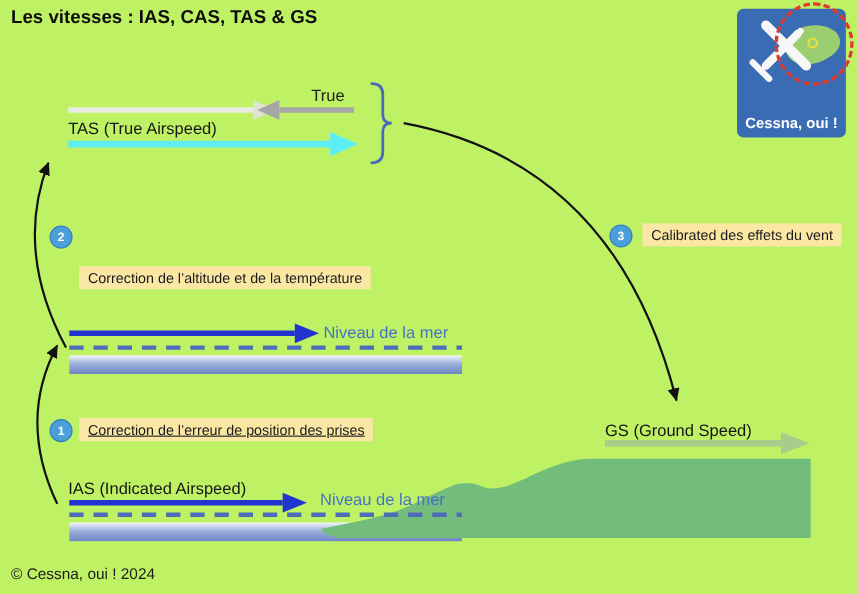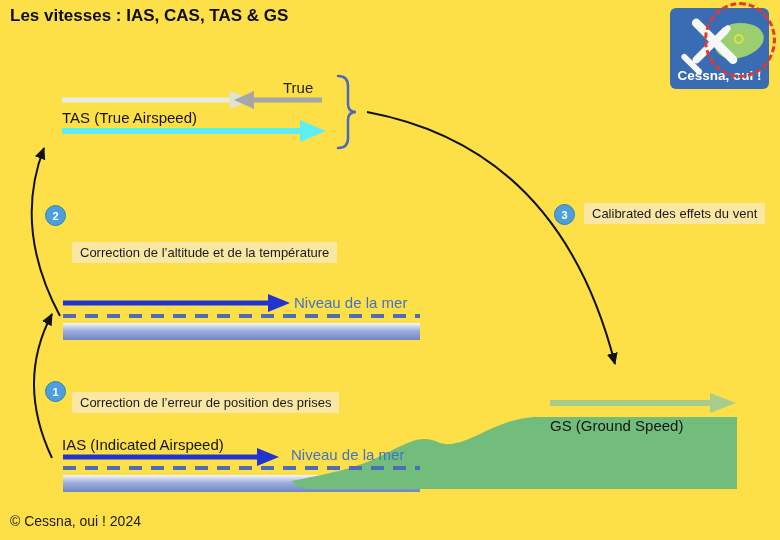--- a/index.html
+++ b/index.html
@@ -4,7 +4,7 @@
 <style>
   html,body{margin:0;padding:0;background:#fff;}
   #stage{
-    position:relative;width:780px;height:540px;overflow:hidden;background:#fde047;
+    position:relative;width:780px;height:540px;overflow:hidden;background:#bef264;
     font-family:"Liberation Sans", sans-serif;color:#111;
   }
   #diagram-svg{position:absolute;left:0;top:0;z-index:1;}

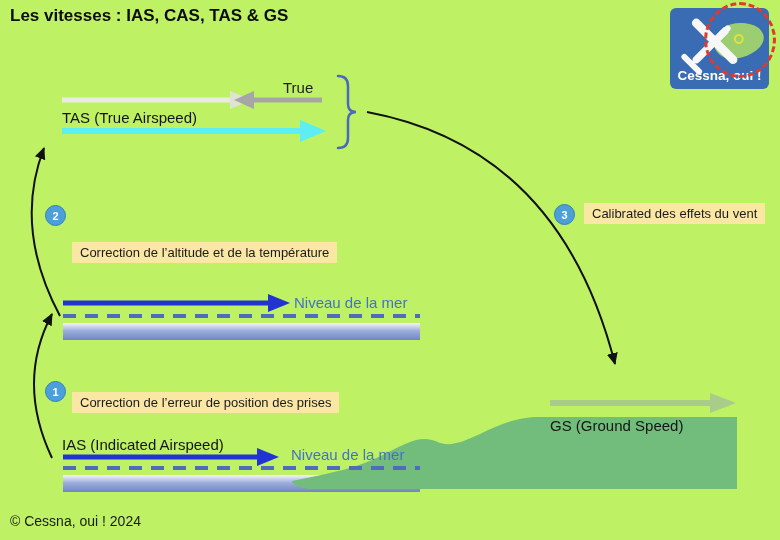--- a/index.html
+++ b/index.html
@@ -26,7 +26,7 @@
   .footer{left:10px;top:513px;font-size:14px;color:#1a1a1a;}
   
   .logo{
-    position:absolute;left:670px;top:8px;width:99px;height:81px;z-index:2;
+    position:absolute;left:670px;top:8px;width:99px;height:117px;z-index:2;
     background:var(--logo_blue,#3a6cb4);border-radius:6px;overflow:visible;
   }
   .logo-island{

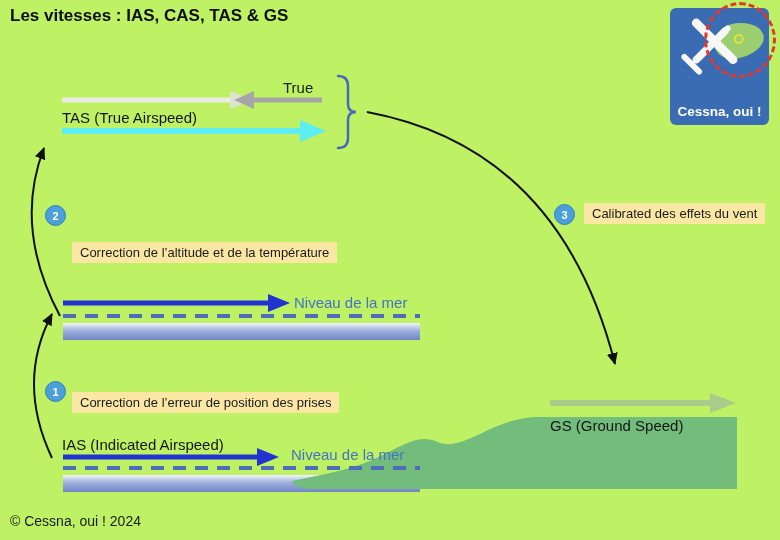--- a/index.html
+++ b/index.html
@@ -139,7 +139,7 @@
   <div class="badge" style="left:45px;top:381px;">
     <span>1</span>
   </div>
-  <div class="note" style="left:72px;top:392px;">Correction de l’erreur de position des prises</div>
+  <div class="note" style="left:72px;top:380px;text-decoration:underline;">Correction de l’erreur de position des prises</div>
 
   <div class="txt speed-label" style="left:550px;top:383px;margin-top:34px;">GS (Ground Speed)</div>
 

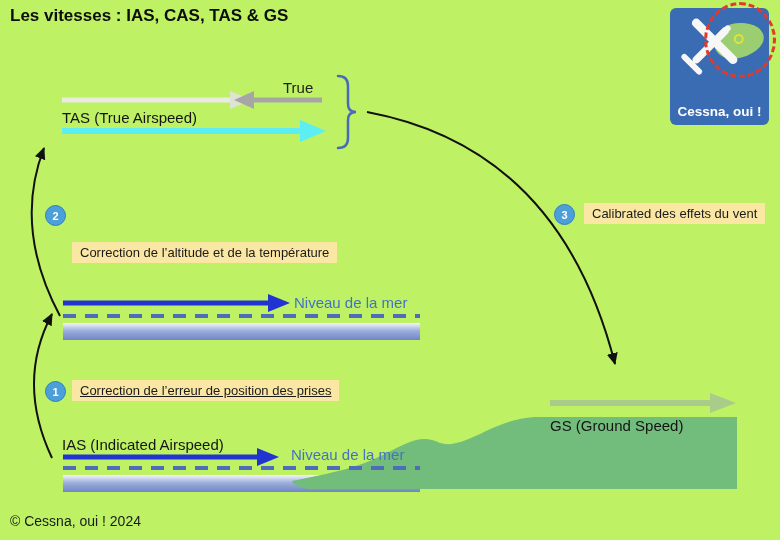--- a/index.html
+++ b/index.html
@@ -141,7 +141,7 @@
   </div>
   <div class="note" style="left:72px;top:380px;text-decoration:underline;">Correction de l’erreur de position des prises</div>
 
-  <div class="txt speed-label" style="left:550px;top:383px;margin-top:34px;">GS (Ground Speed)</div>
+  <div class="txt speed-label" style="left:550px;top:383px;">GS (Ground Speed)</div>
 
   <div class="txt speed-label" style="left:62px;top:436px;">IAS (Indicated Airspeed)</div>
   <div class="txt sea-label" style="left:291px;top:446px;">Niveau de la mer</div>

